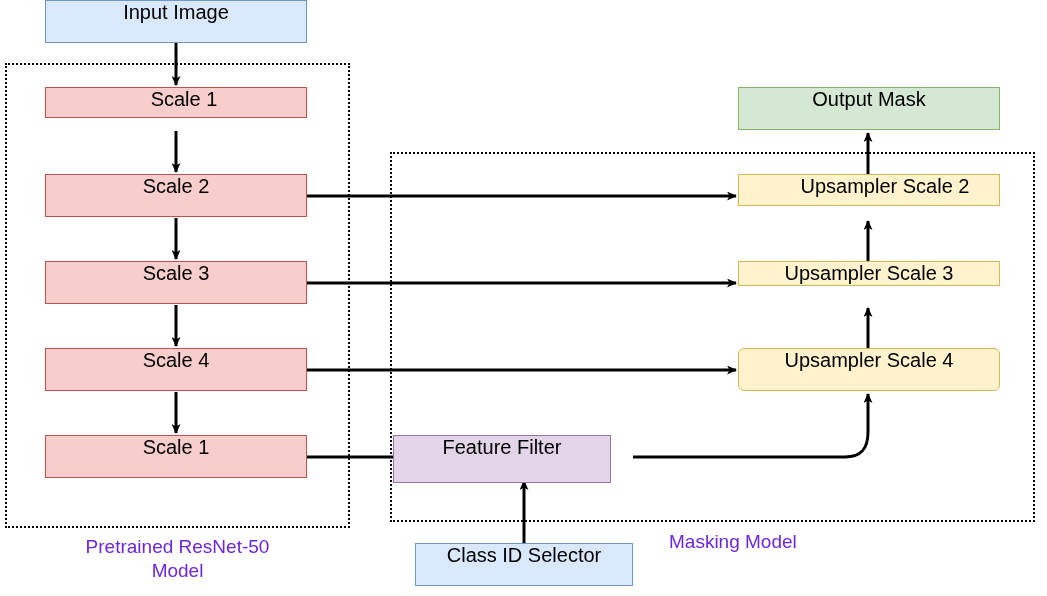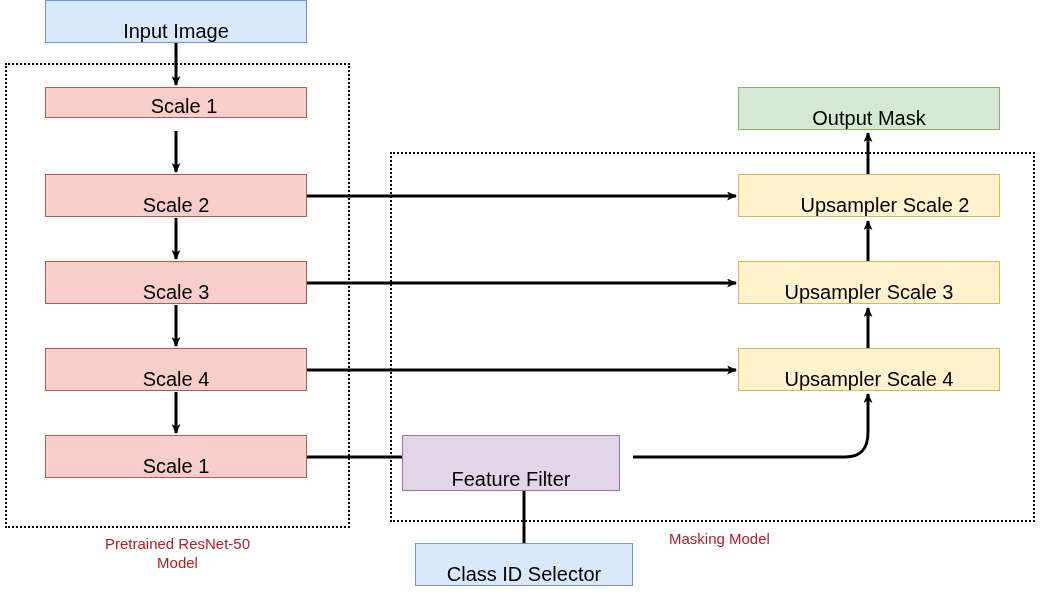--- a/index.html
+++ b/index.html
@@ -22,7 +22,7 @@
     position: absolute;
     box-sizing: border-box;
     display: flex;
-    align-items: flex-end;
+    align-items: flex-start;
     justify-content: center;
     font-size: 20px;
     line-height: 1.1;

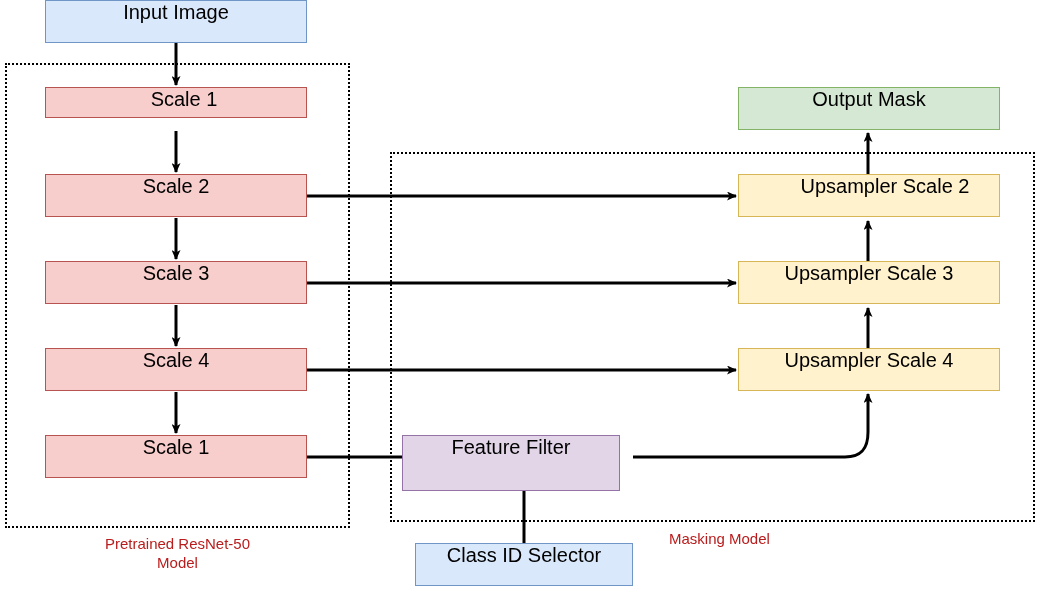--- a/index.html
+++ b/index.html
@@ -135,7 +135,7 @@
     <span>Output Mask</span>
   </div>
 
-  <div class="node node-yellow" style="left:738px; top:174px; width:262px; height:43px;padding-left:32px;">
+  <div class="node node-yellow" style="left:738px; top:174px; width:262px; height:32px;padding-left:32px;">
     <span>Upsampler Scale 2</span>
   </div>
 

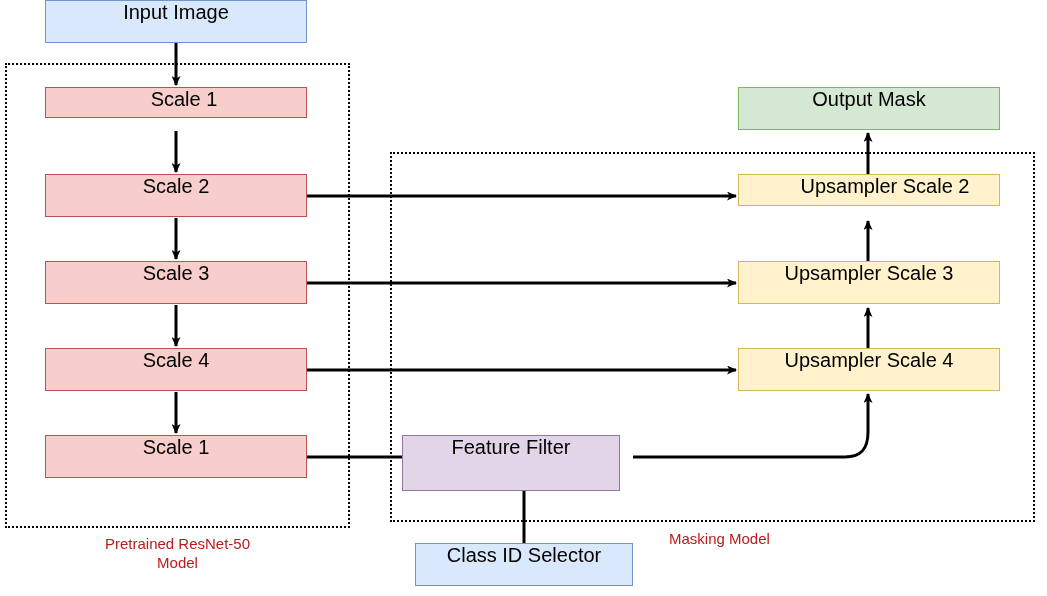--- a/index.html
+++ b/index.html
@@ -139,7 +139,7 @@
     <span>Upsampler Scale 2</span>
   </div>
 
-  <div class="node node-yellow" style="left:738px; top:261px; width:262px; height:43px;">
+  <div class="node node-yellow" style="left:738px; top:261px; width:262px; height:25px;">
     <span>Upsampler Scale 3</span>
   </div>
 

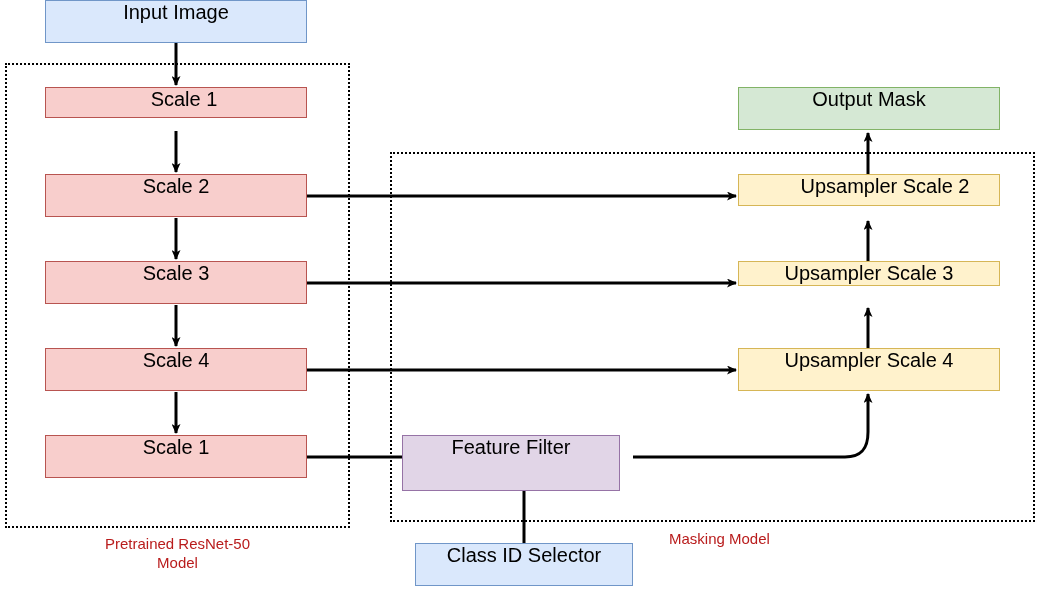--- a/index.html
+++ b/index.html
@@ -143,7 +143,7 @@
     <span>Upsampler Scale 3</span>
   </div>
 
-  <div class="node node-yellow" style="left:738px; top:348px; width:262px; height:43px;">
+  <div class="node node-yellow" style="left:738px; top:348px; width:262px; height:43px;border-radius:6px;">
     <span>Upsampler Scale 4</span>
   </div>
 

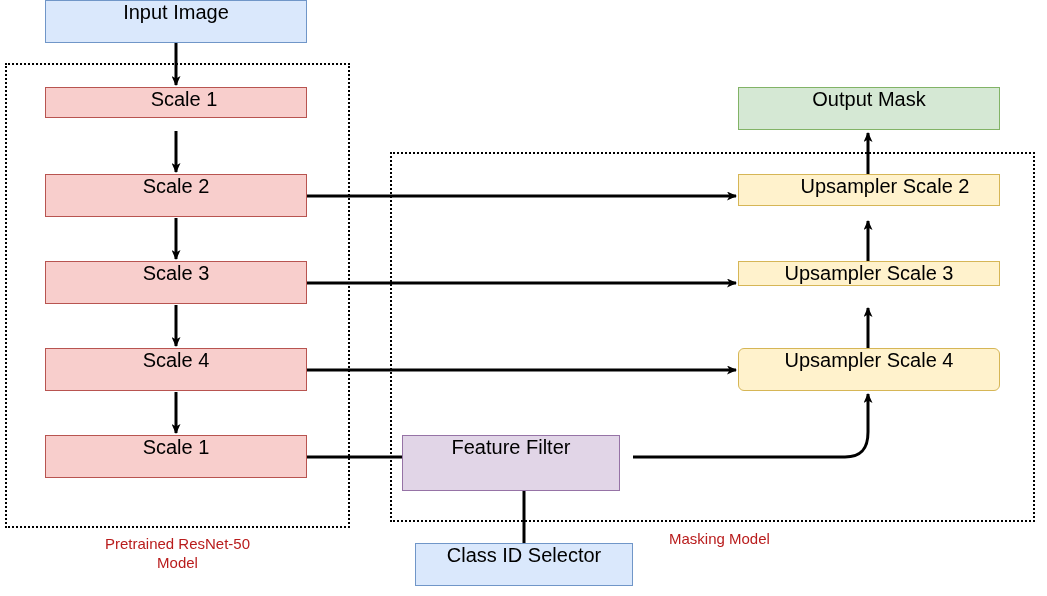--- a/index.html
+++ b/index.html
@@ -123,7 +123,7 @@
     <span>Scale 1</span>
   </div>
 
-  <div class="node node-purple" style="left:402px; top:435px; width:218px; height:56px;">
+  <div class="node node-purple" style="left:393px; top:435px; width:218px; height:48px;">
     <span>Feature Filter</span>
   </div>
 

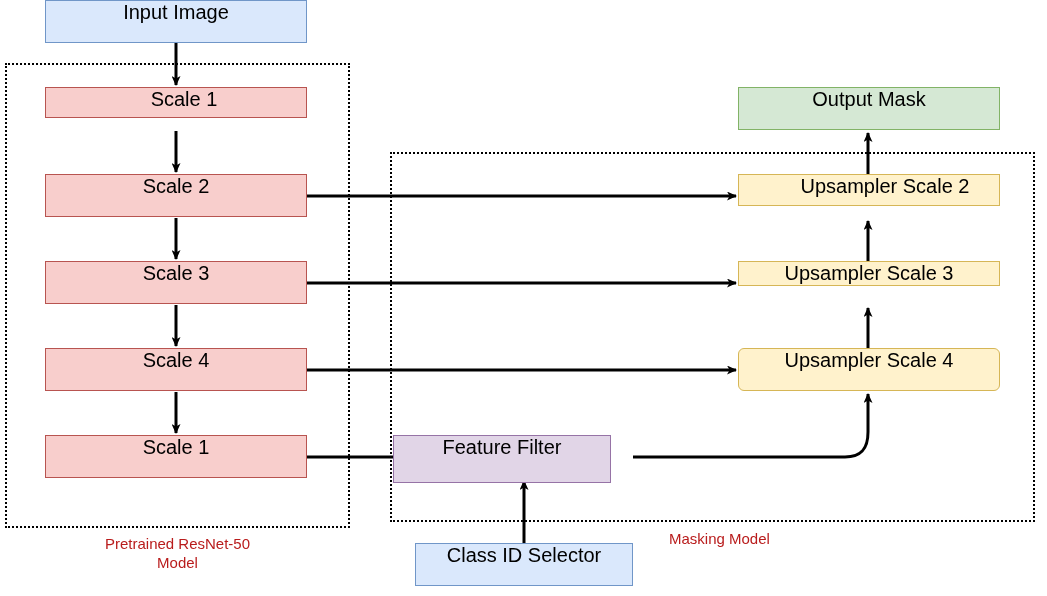--- a/index.html
+++ b/index.html
@@ -47,8 +47,8 @@
   }
   .group-label {
     position: absolute;
-    font-size: 15px;
-    color: #b91c1c;
+    font-size: 19px;
+    color: #6d28d9;
     text-align: center;
     line-height: 1.25;
     white-space: pre-line;

